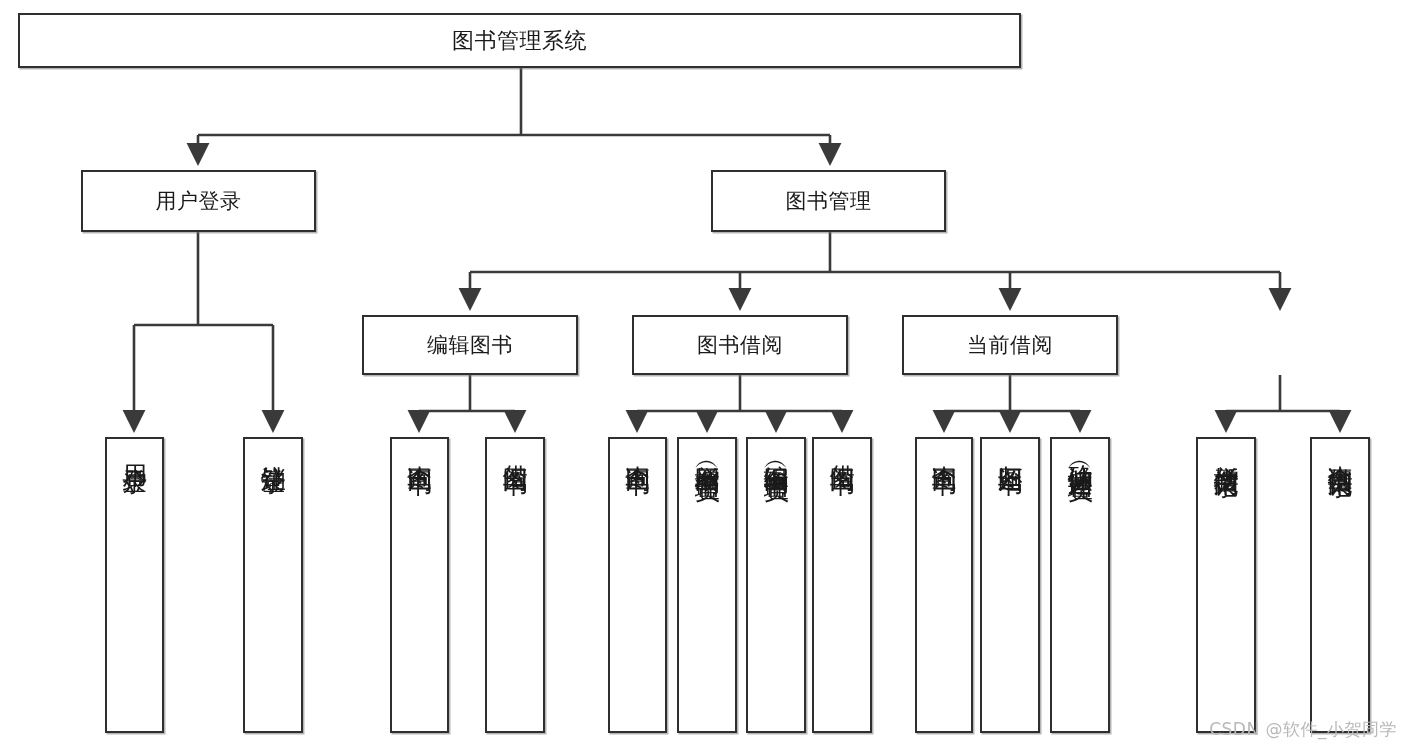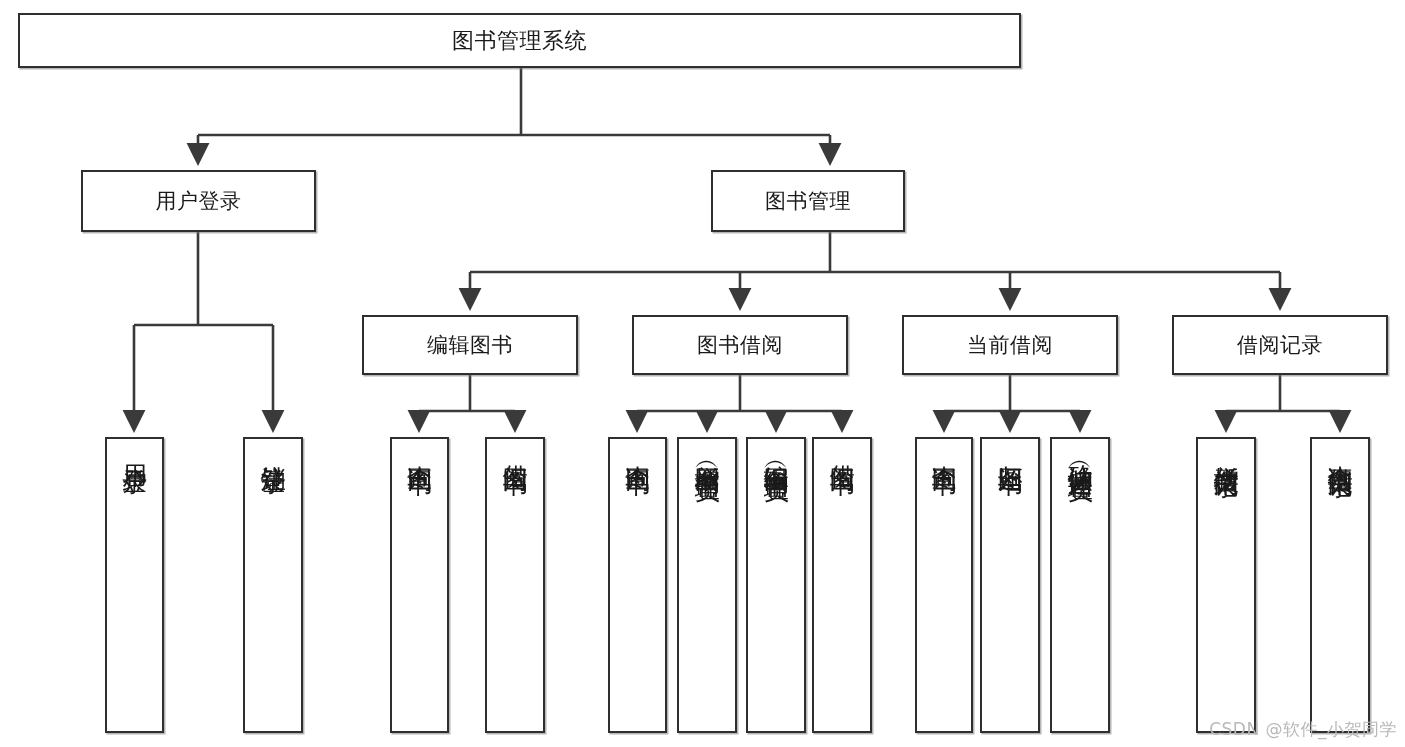--- a/index.html
+++ b/index.html
@@ -134,7 +134,7 @@
   <div class="node horiz" style="left:81px; top:170px; width:235px; height:62px;">
     <span class="label">用户登录</span>
   </div>
-  <div class="node horiz" style="left:711px; top:170px; width:194px; height:62px;justify-content:center;">
+  <div class="node horiz" style="left:711px; top:170px; width:235px; height:62px;justify-content:center;">
     <span class="label">图书管理</span>
   </div>
 

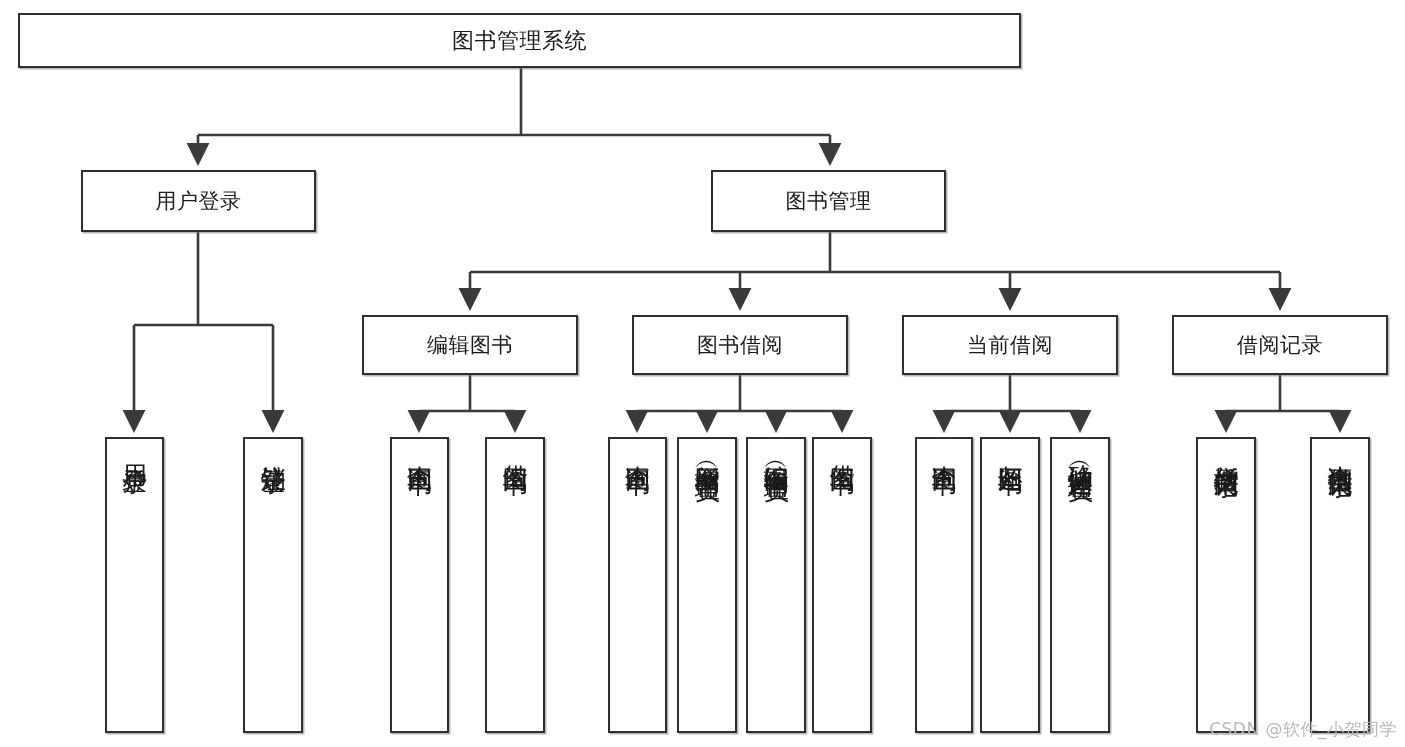--- a/index.html
+++ b/index.html
@@ -147,9 +147,6 @@
   <div class="node horiz" style="left:632px; top:315px; width:216px; height:60px;">
     <span class="label">图书借阅</span>
   </div>
-  <div class="node horiz" style="left:1172px; top:315px; width:216px; height:60px;">
-    <span class="label">借阅记录</span>
-  </div>
 
   <div class="node vert" style="left:105px; top:437px; width:59px; height:296px;">
     <span class="label">用户登录</span>

